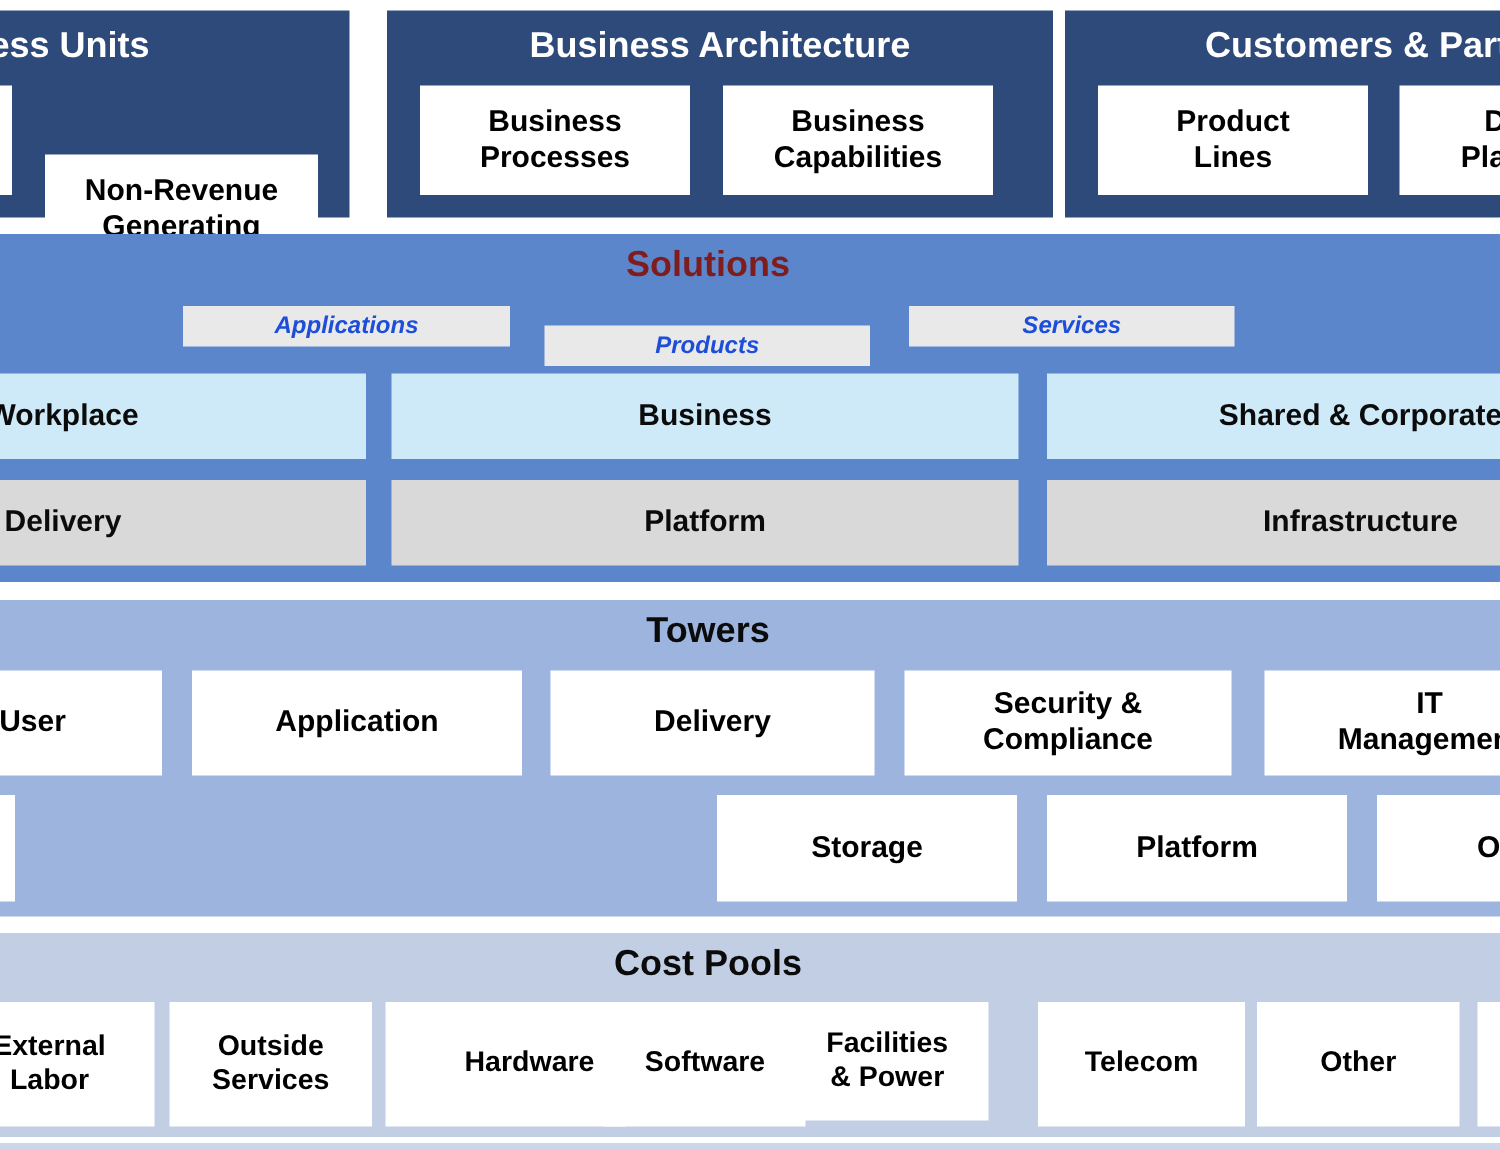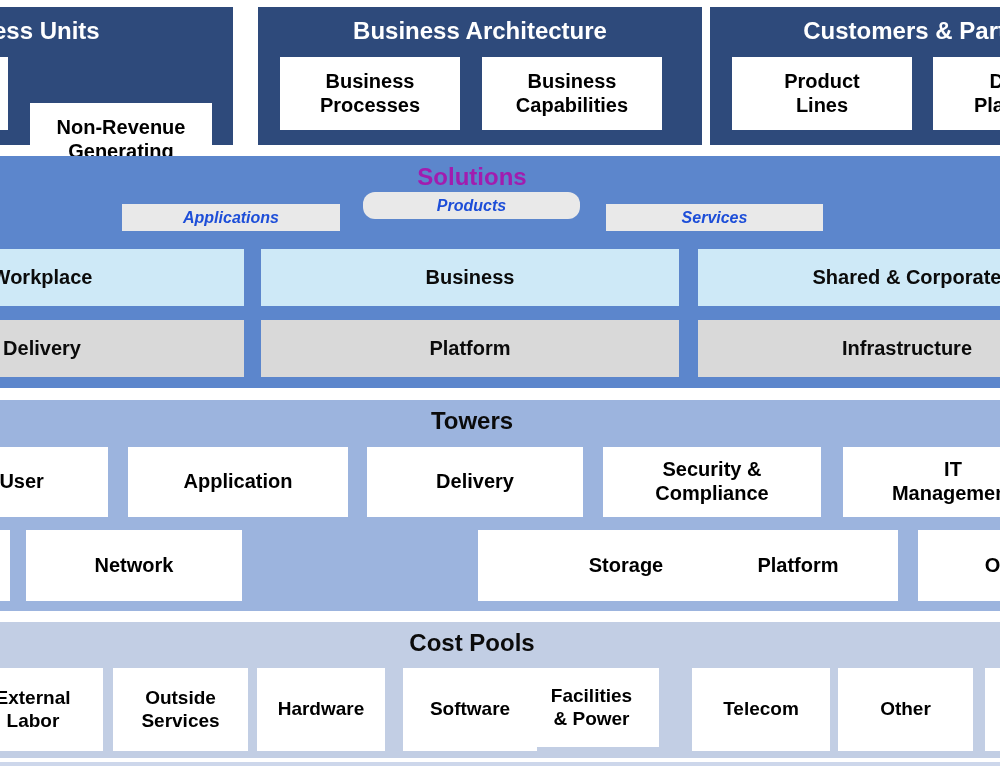--- a/index.html
+++ b/index.html
@@ -20,7 +20,7 @@
   .section-title{
     position:absolute;font-weight:bold;font-size:24px;text-align:center;line-height:1.1;
   }
-  .section-title.white{color:#a21caf;}
+  .section-title.white{color:#7f1d1d;}
   .section-title.dark{color:#0b0b0b;}
   .wbox{
     position:absolute;background:#fff;display:flex;align-items:center;justify-content:center;

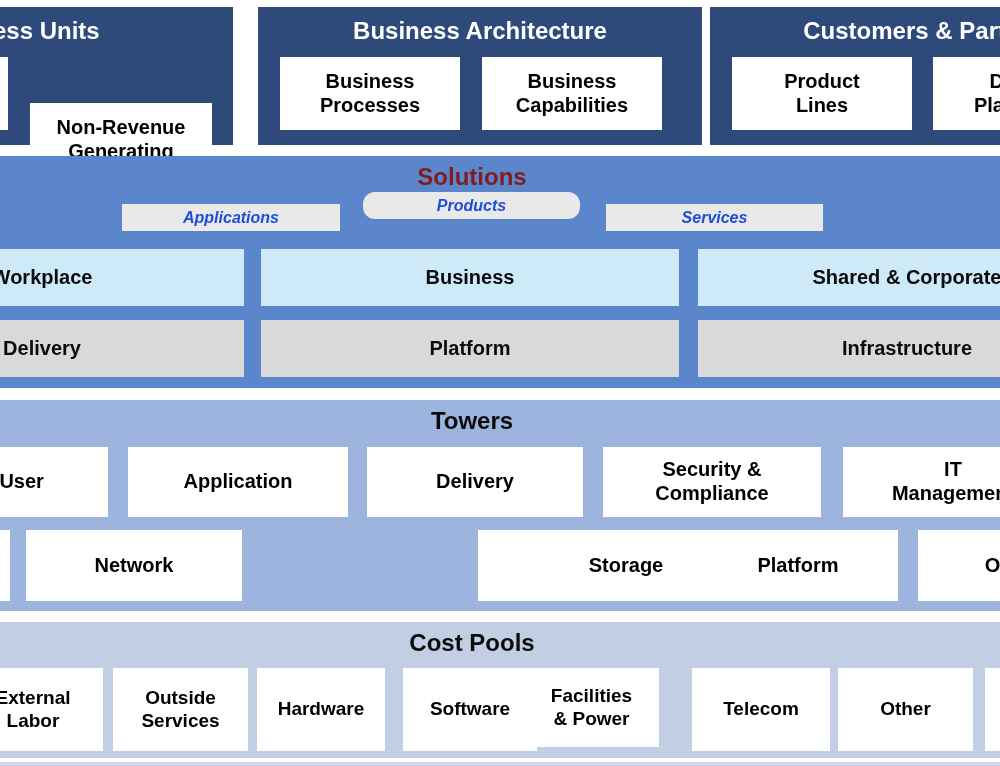--- a/index.html
+++ b/index.html
@@ -69,7 +69,7 @@
   <div class="section-title white" style="left:0;top:164px;width:944px;">Solutions</div>
 
   <div class="subbox" style="left:122px;top:204px;width:218px;height:27px;">Applications</div>
-  <div class="subbox" style="left:363px;top:192px;width:217px;height:27px;border-radius:12px;">Products</div>
+  <div class="subbox" style="left:363px;top:217px;width:217px;height:27px;">Products</div>
   <div class="subbox" style="left:606px;top:204px;width:217px;height:27px;">Services</div>
 
   <div class="tintbox tint-lightblue" style="left:-160px;top:249px;width:404px;height:57px;">Workplace</div>

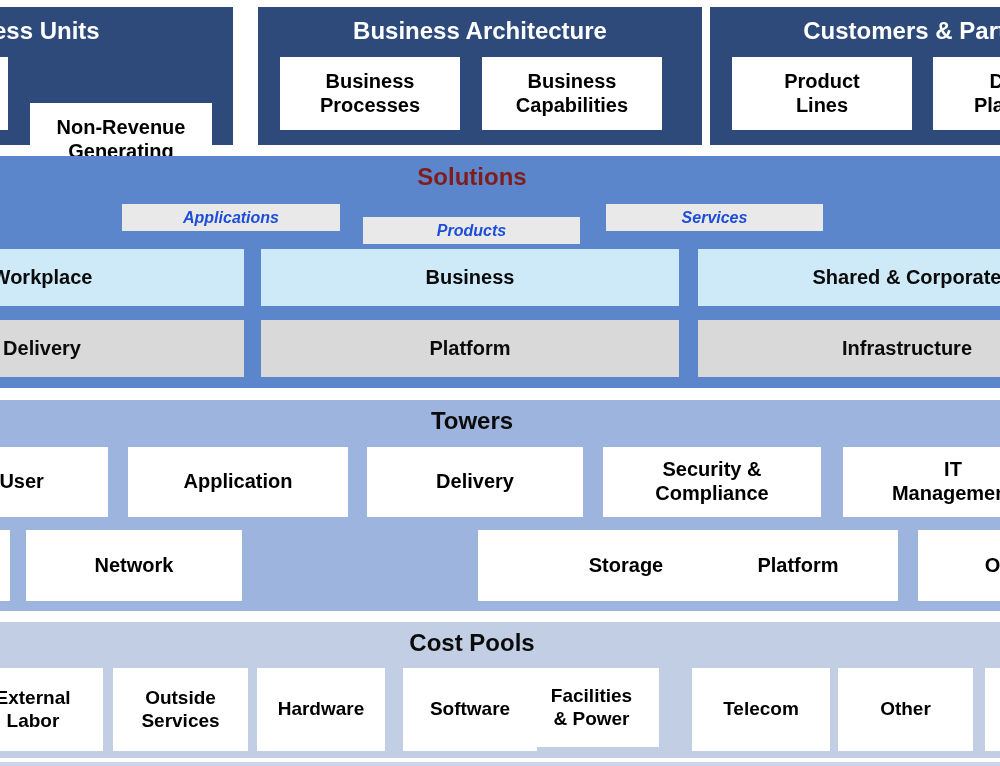--- a/index.html
+++ b/index.html
@@ -92,7 +92,6 @@
 Management</div>
 
   <div class="wbox" style="left:-206px;top:530px;width:216px;height:71px;">Data Center</div>
-  <div class="wbox" style="left:26px;top:530px;width:216px;height:71px;">Network</div>
   <div class="wbox" style="left:478px;top:530px;width:200px;height:71px;padding-left:48px;">Storage</div>
   <div class="wbox" style="left:698px;top:530px;width:200px;height:71px;">Platform</div>
   <div class="wbox" style="left:918px;top:530px;width:199px;height:71px;">Output</div>

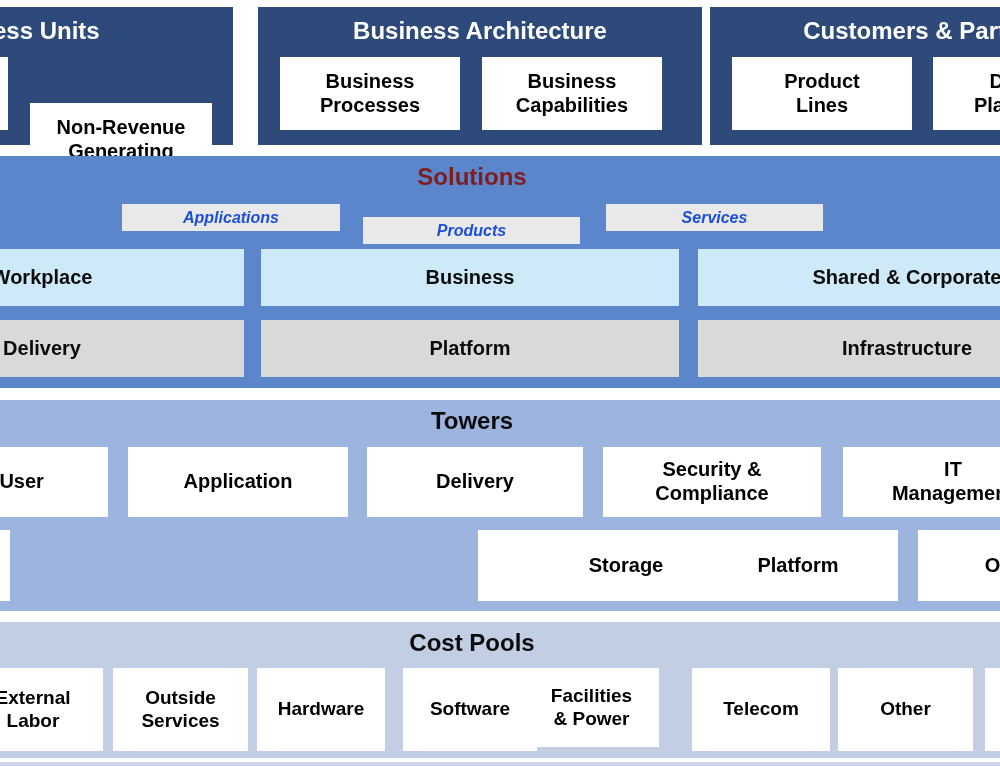--- a/index.html
+++ b/index.html
@@ -92,7 +92,7 @@
 Management</div>
 
   <div class="wbox" style="left:-206px;top:530px;width:216px;height:71px;">Data Center</div>
-  <div class="wbox" style="left:478px;top:530px;width:200px;height:71px;padding-left:48px;">Storage</div>
+  <div class="wbox" style="left:478px;top:530px;width:200px;height:71px;">Storage</div>
   <div class="wbox" style="left:698px;top:530px;width:200px;height:71px;">Platform</div>
   <div class="wbox" style="left:918px;top:530px;width:199px;height:71px;">Output</div>
 

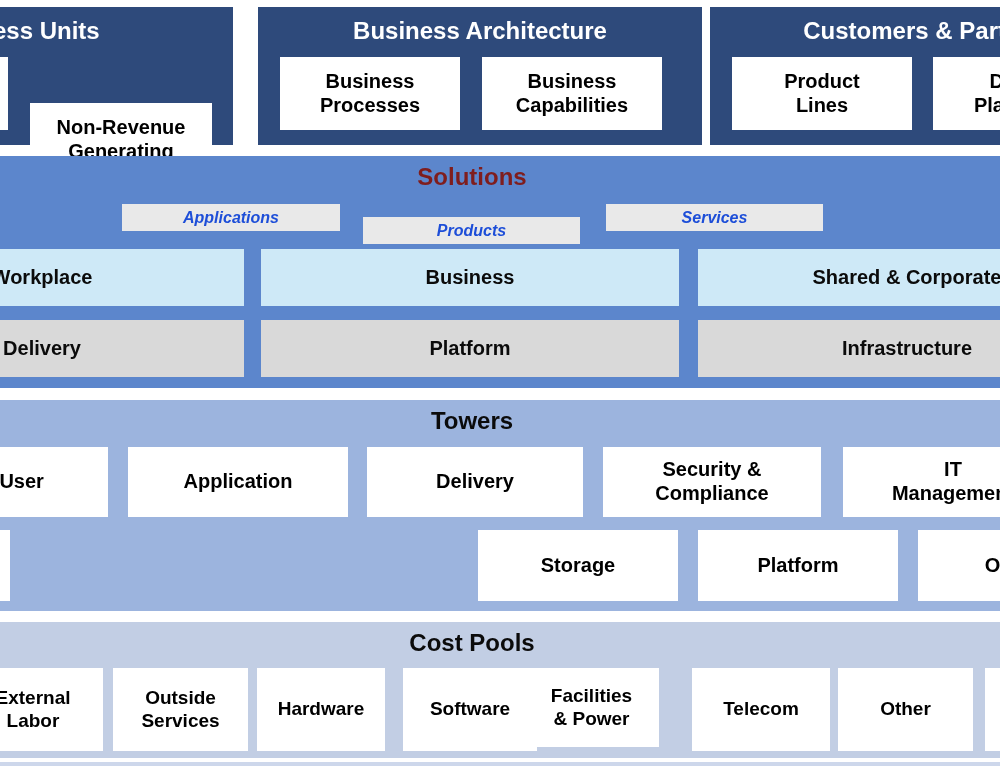--- a/index.html
+++ b/index.html
@@ -103,7 +103,7 @@
 Labor</div>
   <div class="wbox small" style="left:113px;top:668px;width:135px;height:83px;">Outside
 Services</div>
-  <div class="wbox small" style="left:257px;top:668px;width:128px;height:83px;">Hardware</div>
+  <div class="wbox small" style="left:257px;top:668px;width:128px;height:83px;padding-left:32px;">Hardware</div>
   <div class="wbox small" style="left:403px;top:668px;width:134px;height:83px;">Software</div>
   <div class="wbox small" style="left:524px;top:668px;width:135px;height:79px;">Facilities
 &amp; Power</div>

